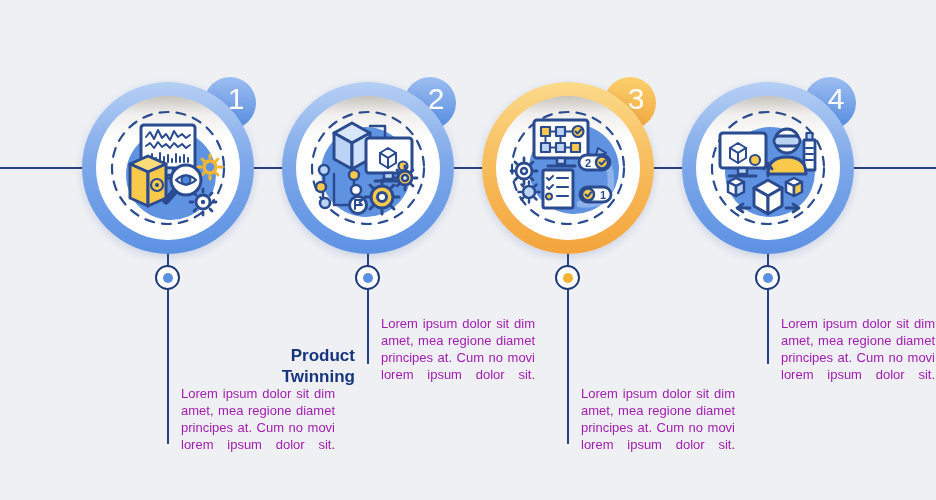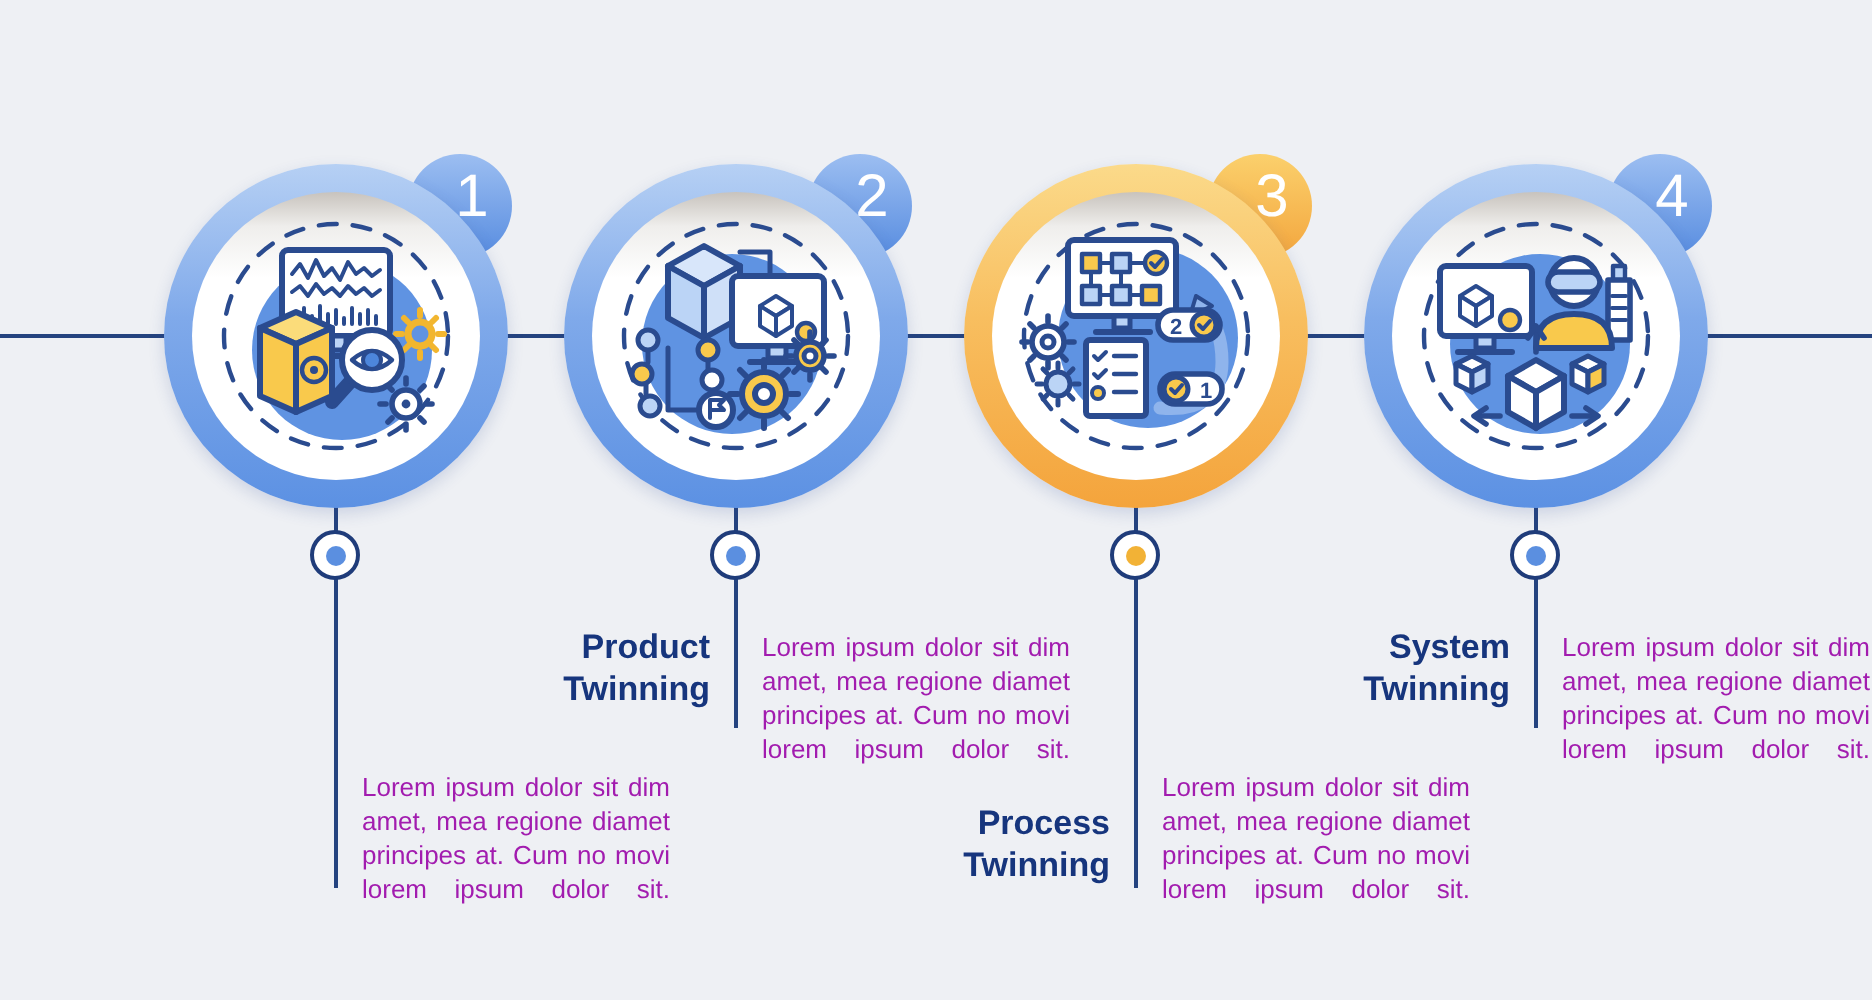--- a/index.html
+++ b/index.html
@@ -56,7 +56,7 @@
     font-weight:bold;font-size:17px;line-height:21px;color:#16357D;
   }
   .low .title{top:384px}
-  .high .title{top:296px}
+  .high .title{top:328px}
 
   .para{
     position:absolute;left:113px;width:154px;

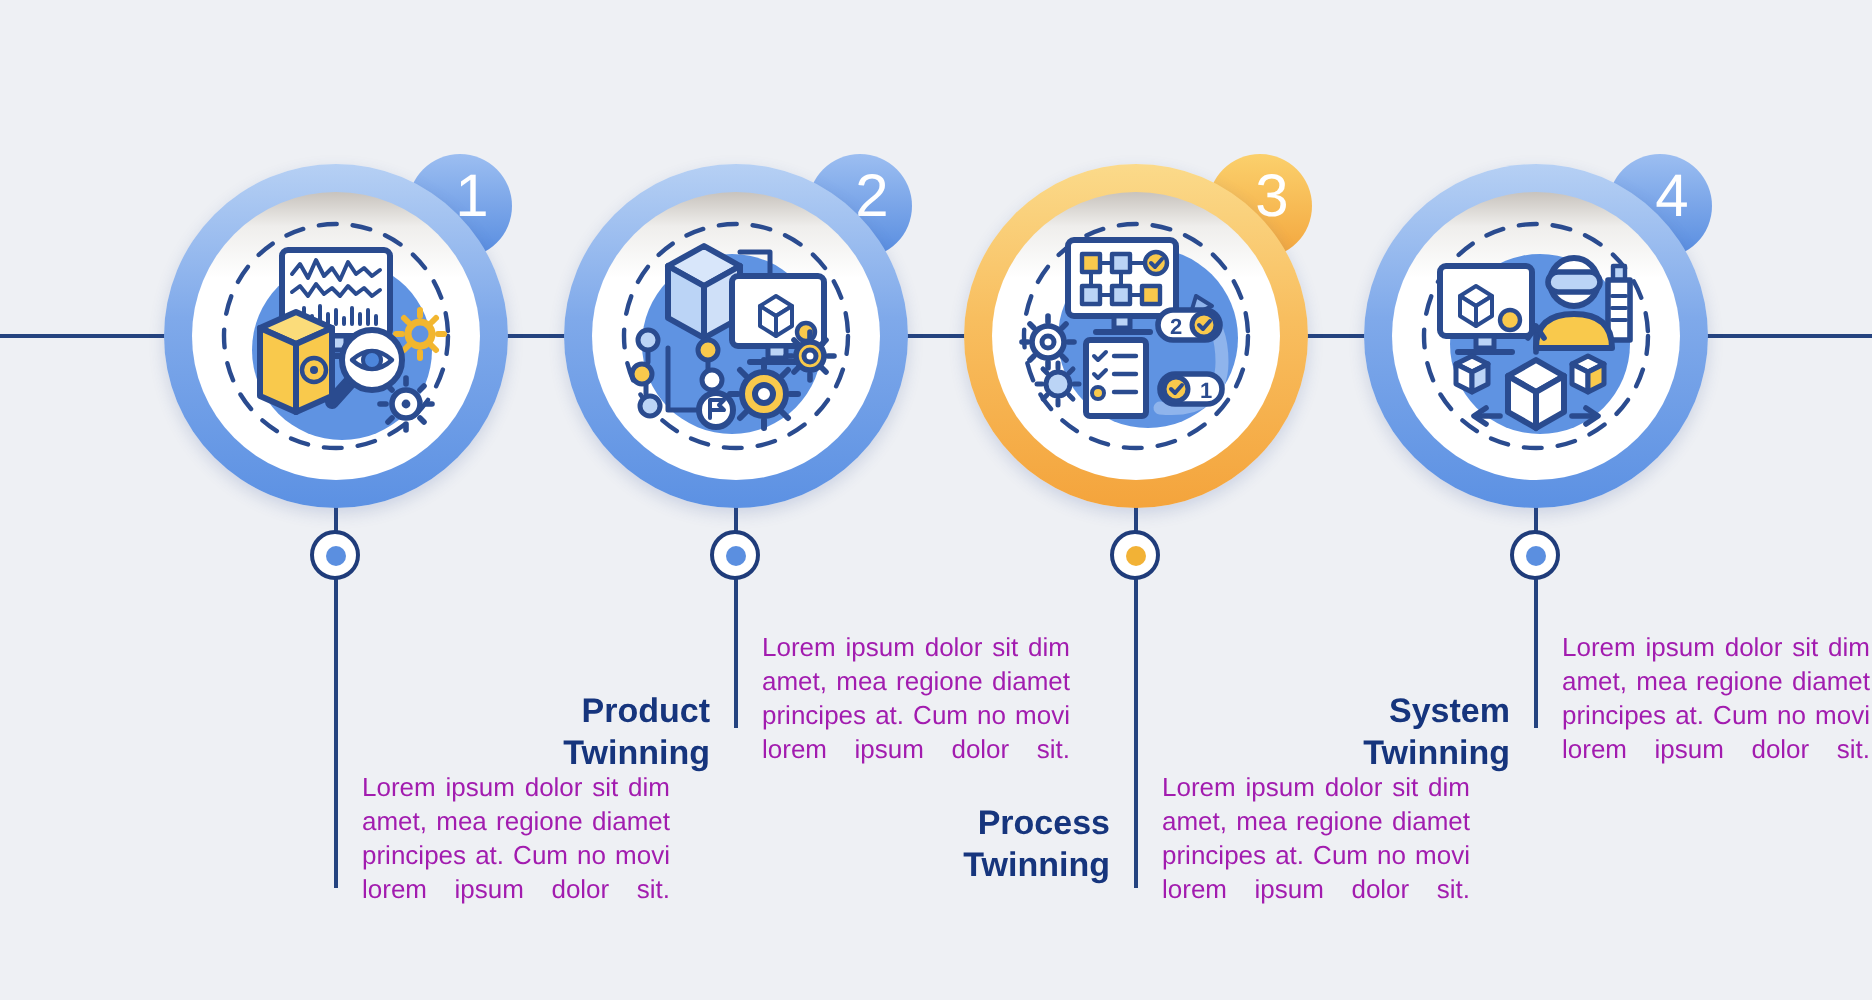--- a/index.html
+++ b/index.html
@@ -303,7 +303,6 @@
     <div class="dot">
         <div class="dot-inner"></div>
       </div>
-    <h3 class="title">System Twinning</h3>
     <p class="para">Lorem ipsum dolor sit dim amet, mea regione diamet principes at. Cum no movi lorem ipsum dolor sit.</p>
   </div>
 </div>

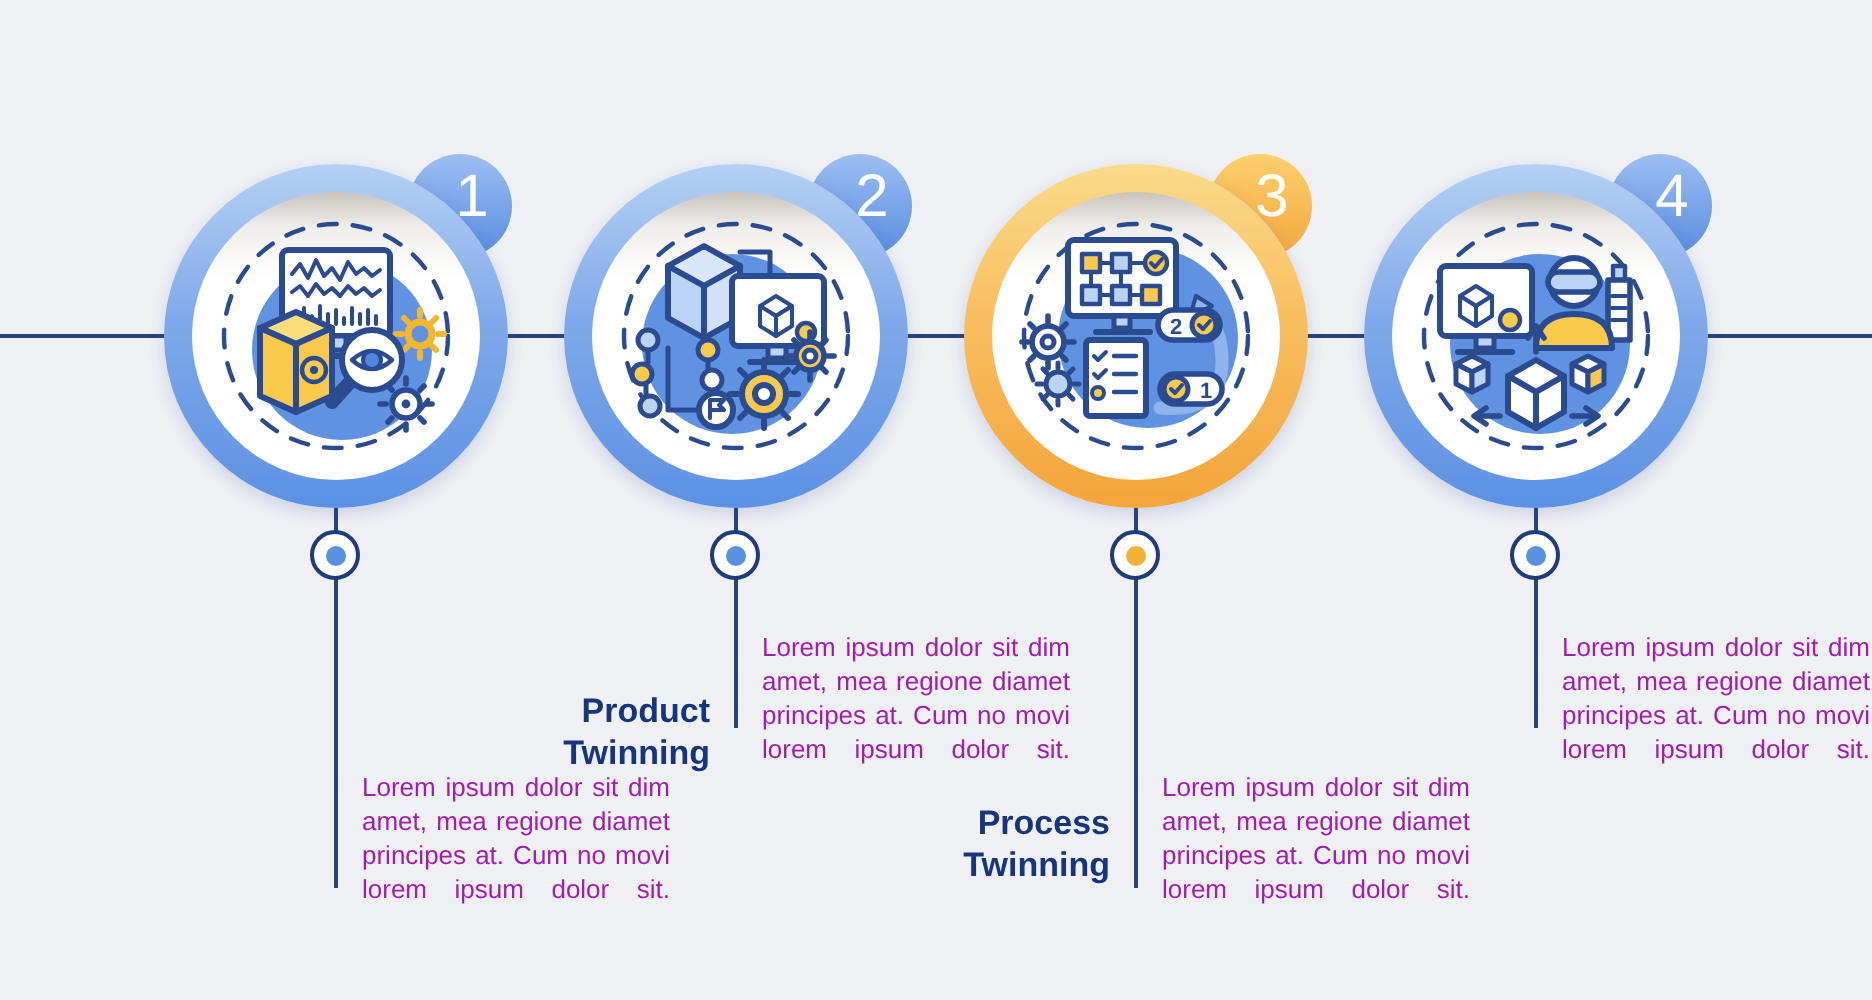--- a/index.html
+++ b/index.html
@@ -241,7 +241,6 @@
     <div class="dot">
         <div class="dot-inner"></div>
       </div>
-    <h3 class="title">Process Twinning</h3>
     <p class="para">Lorem ipsum dolor sit dim amet, mea regione diamet principes at. Cum no movi lorem ipsum dolor sit.</p>
   </div>
 

